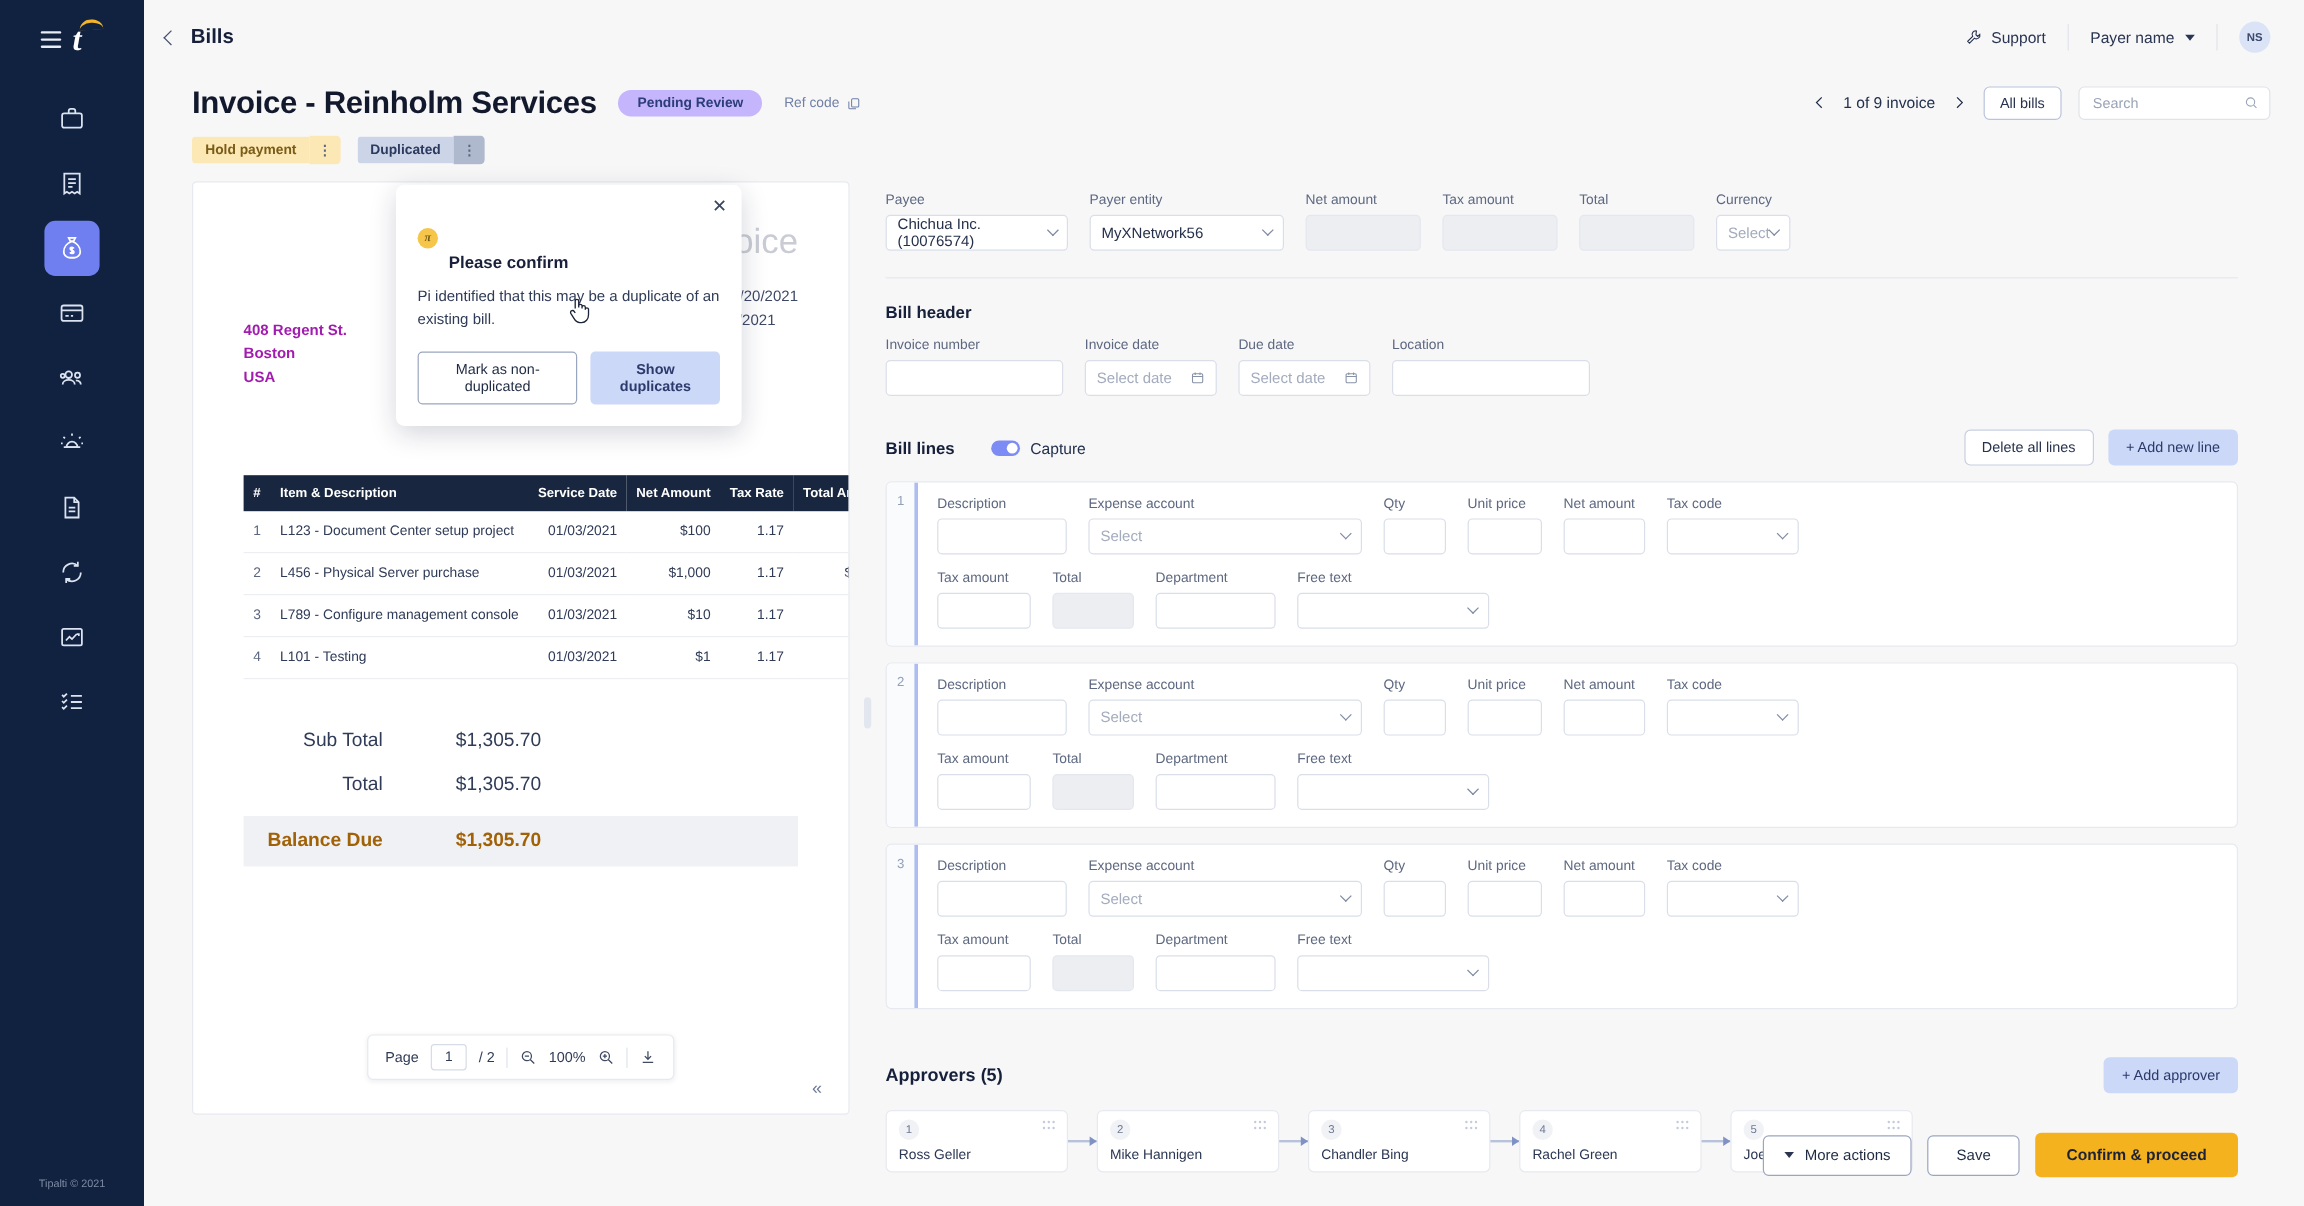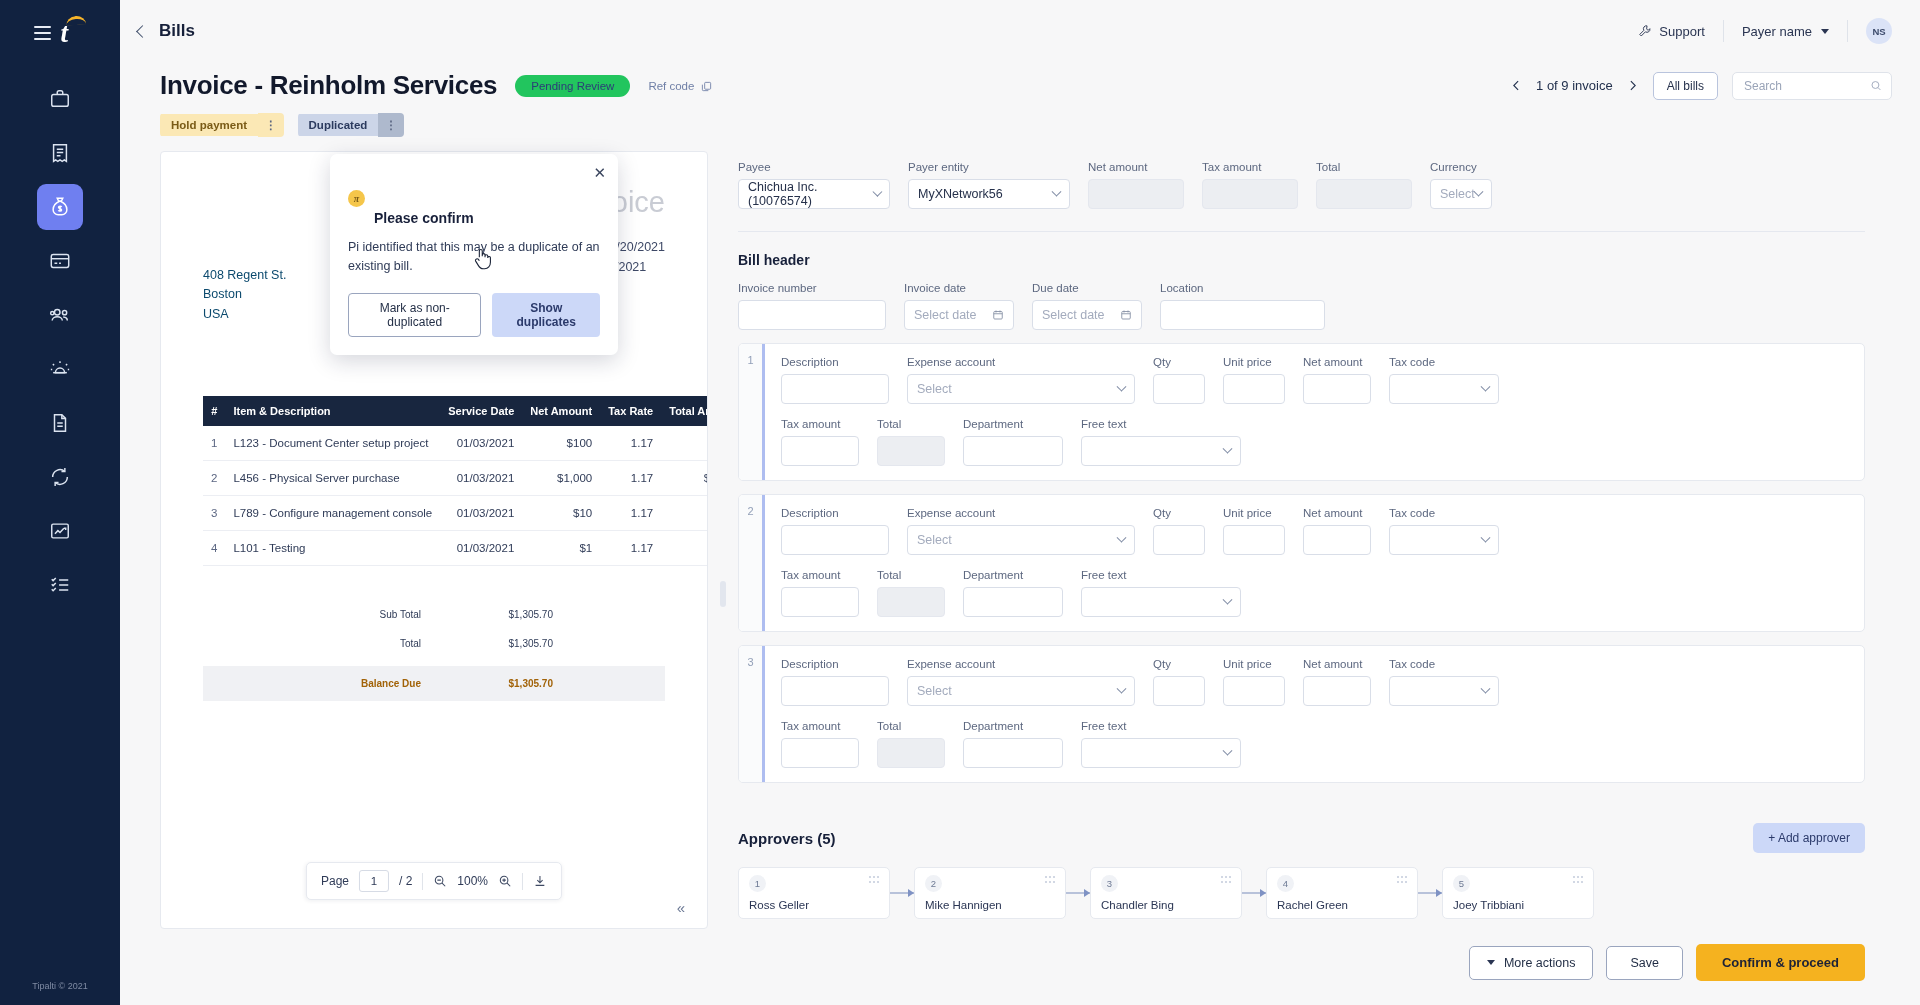--- a/index.html
+++ b/index.html
@@ -71,8 +71,8 @@
   .title-row { padding:8px 28px 0 40px; display:flex; align-items:center; gap:18px; }
   .inv-title { font-size:26px; font-weight:700; color:#12192c; letter-spacing:-.3px; }
   .pill-status {
-    background:#22c55e; color:#2c3d77; border-radius:14px; padding:5px 16px;
-    font-size:11.5px; font-weight:400; cursor:pointer;
+    background:#c4b5fd; color:#2c3d77; border-radius:14px; padding:5px 16px;
+    font-size:11.5px; font-weight:700; cursor:pointer;
   }
   .ref-code { display:flex; align-items:flex-end; gap:7px; font-size:11.5px; color:#6f7fa6; cursor:pointer; }
   .nav-right { margin-left:auto; display:flex; align-items:center; gap:14px; }

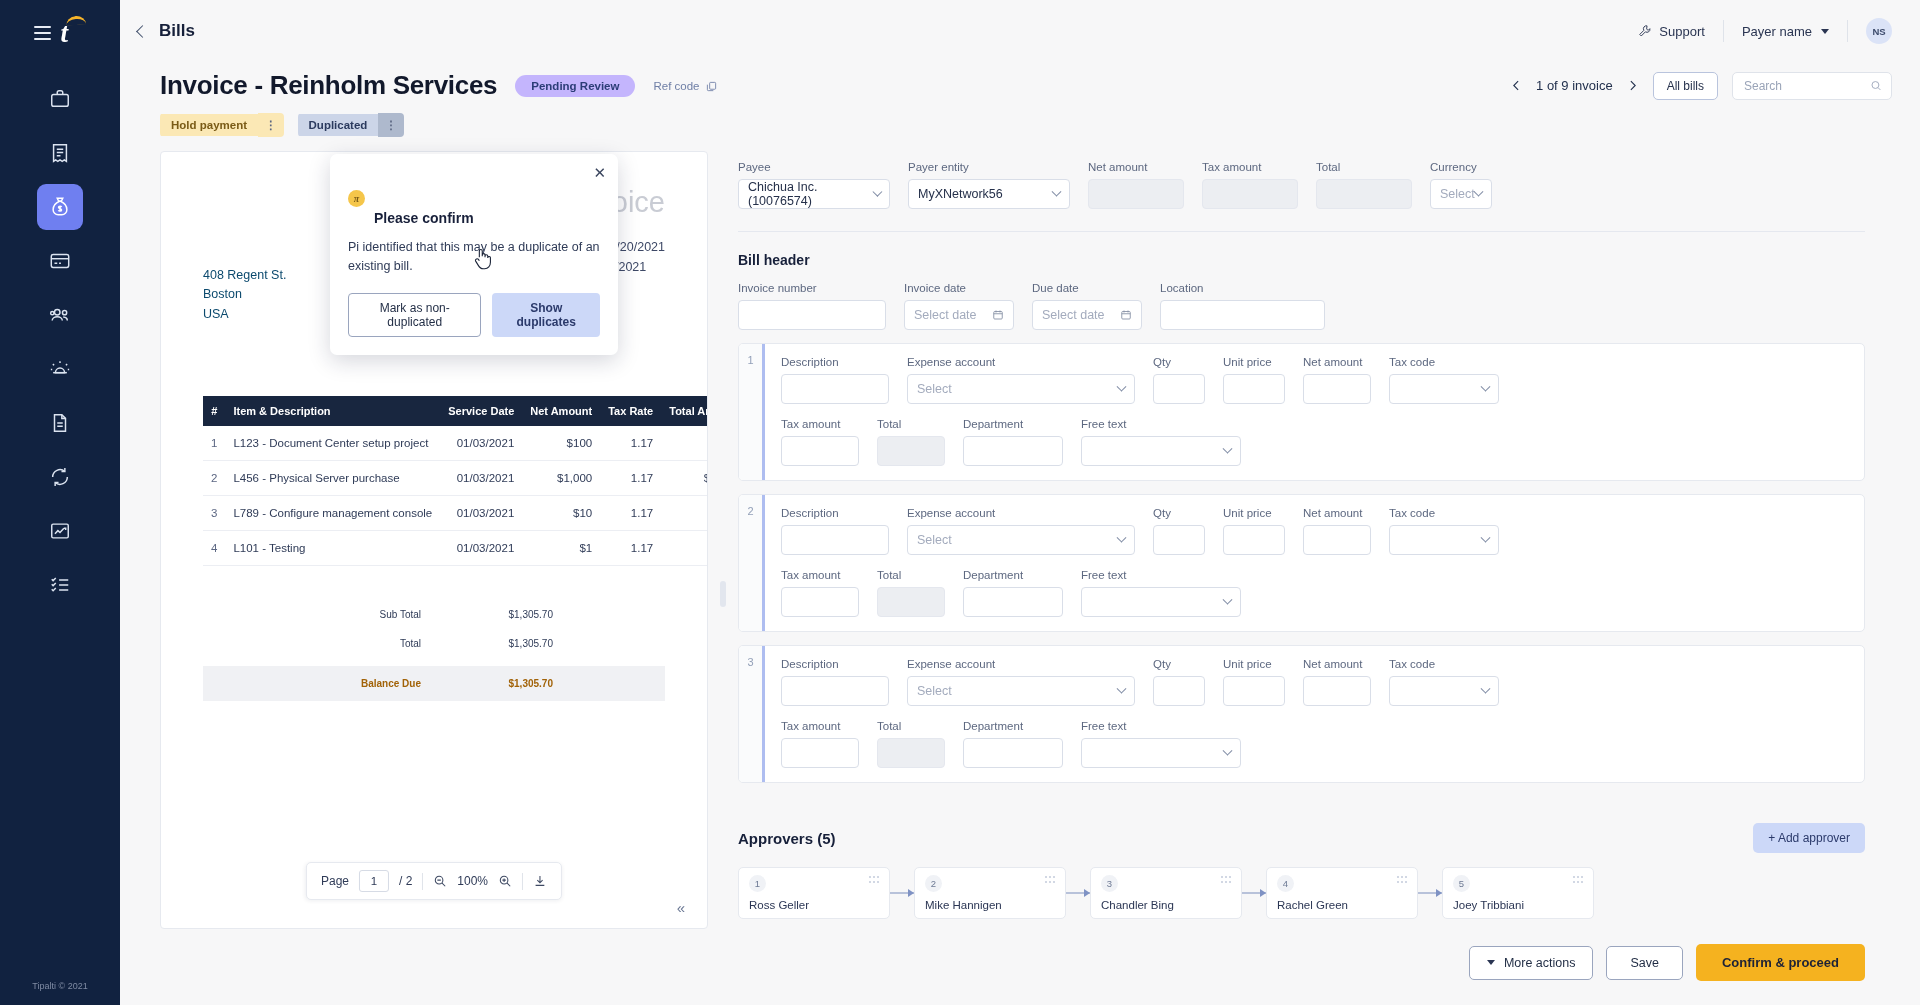--- a/index.html
+++ b/index.html
@@ -117,7 +117,7 @@
   }
   .doc-inner { padding:34px 42px 0 42px; position:relative; }
   .doc-head { display:flex; }
-  .doc-addr { font-size:12.5px; color:#0c4a6e; line-height:1.55; margin-top:80px; }
+  .doc-addr { font-size:12.5px; color:#a21caf; line-height:1.55; margin-top:80px;font-weight:bold; }
   .doc-right { margin-left:auto; text-align:left; }
   .doc-invoice-word { font-size:29px; color:#c9ccd4; font-weight:400; text-align:right; }
   .doc-dates { font-size:12.5px; color:#3d4866; line-height:1.6; margin-top:18px; }

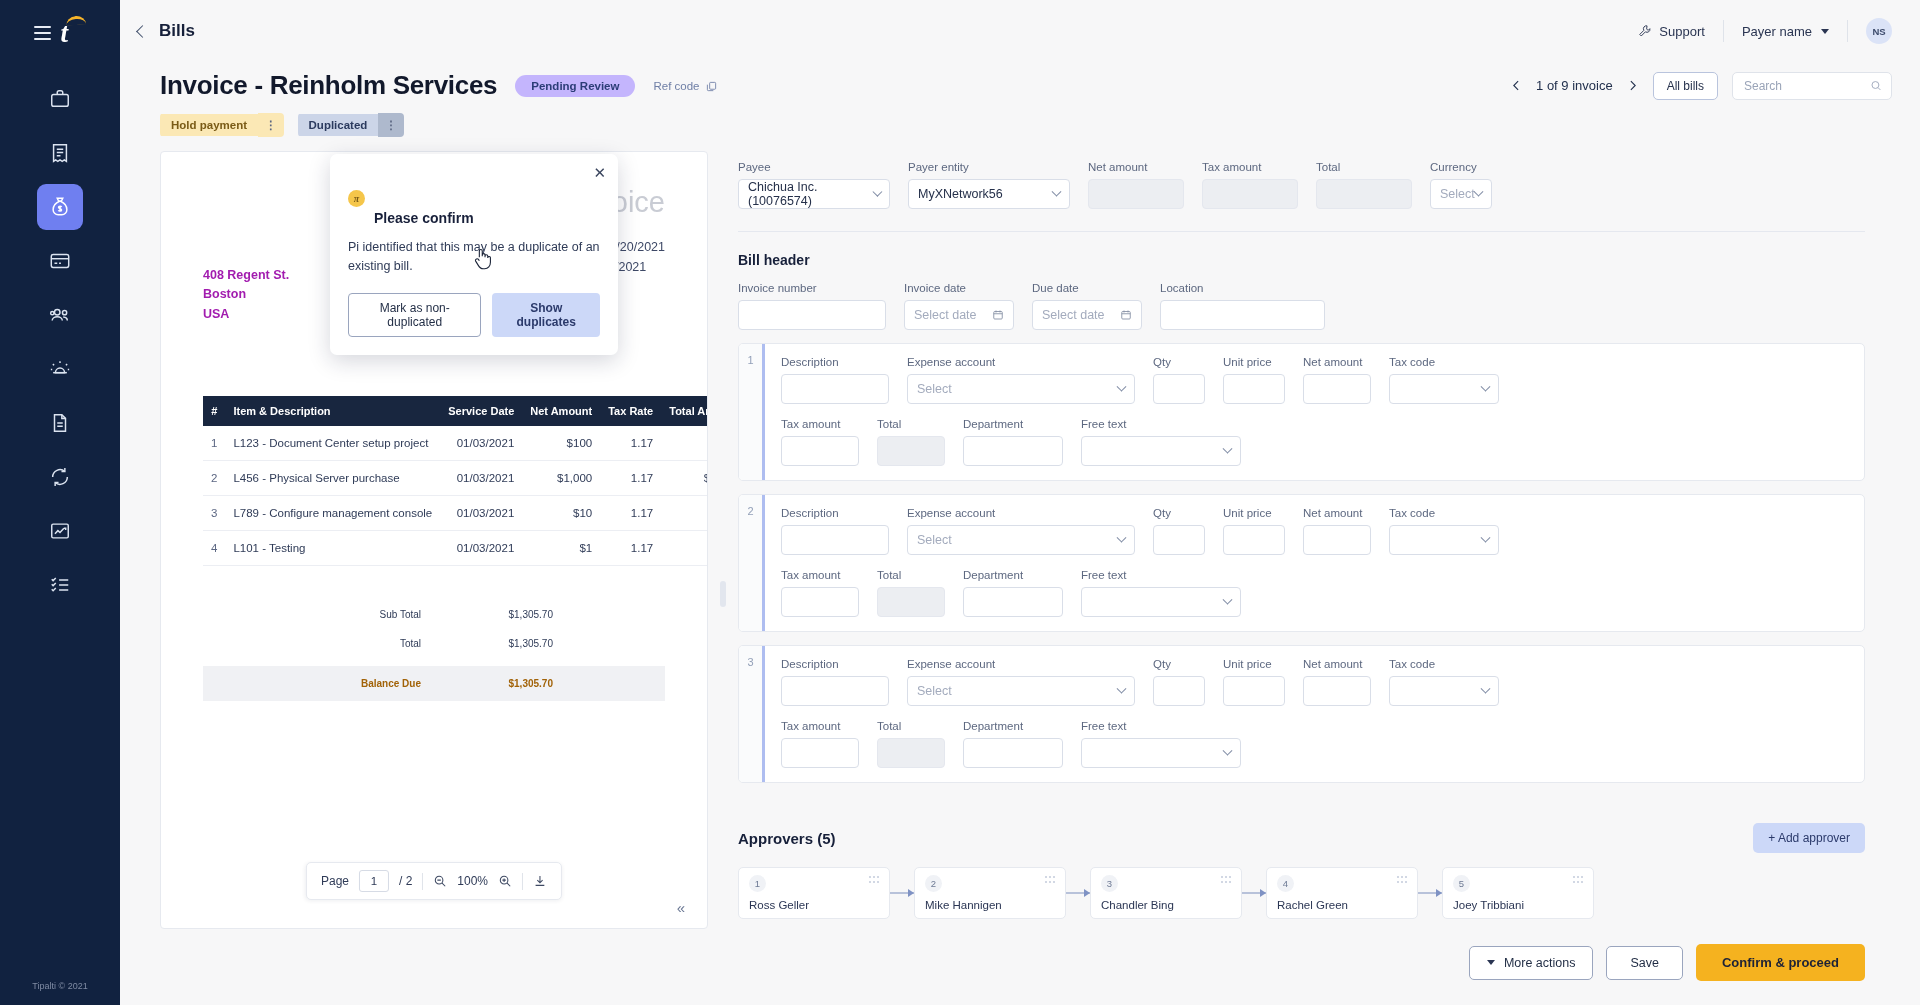--- a/index.html
+++ b/index.html
@@ -648,6 +648,17 @@
           </div>
         </div>
 
+        <div class="bill-lines-head">
+          <div class="sec-title">Bill lines</div>
+          <div class="toggle-wrap">
+            <div class="toggle"></div>
+            <span class="toggle-label">Capture</span>
+          </div>
+          <div class="bl-actions">
+            <button class="btn-outline">Delete all lines</button>
+            <button class="btn-soft">+ Add new line</button>
+          </div>
+        </div>
 
         <div class="line-card">
           <div class="line-idx">1</div>

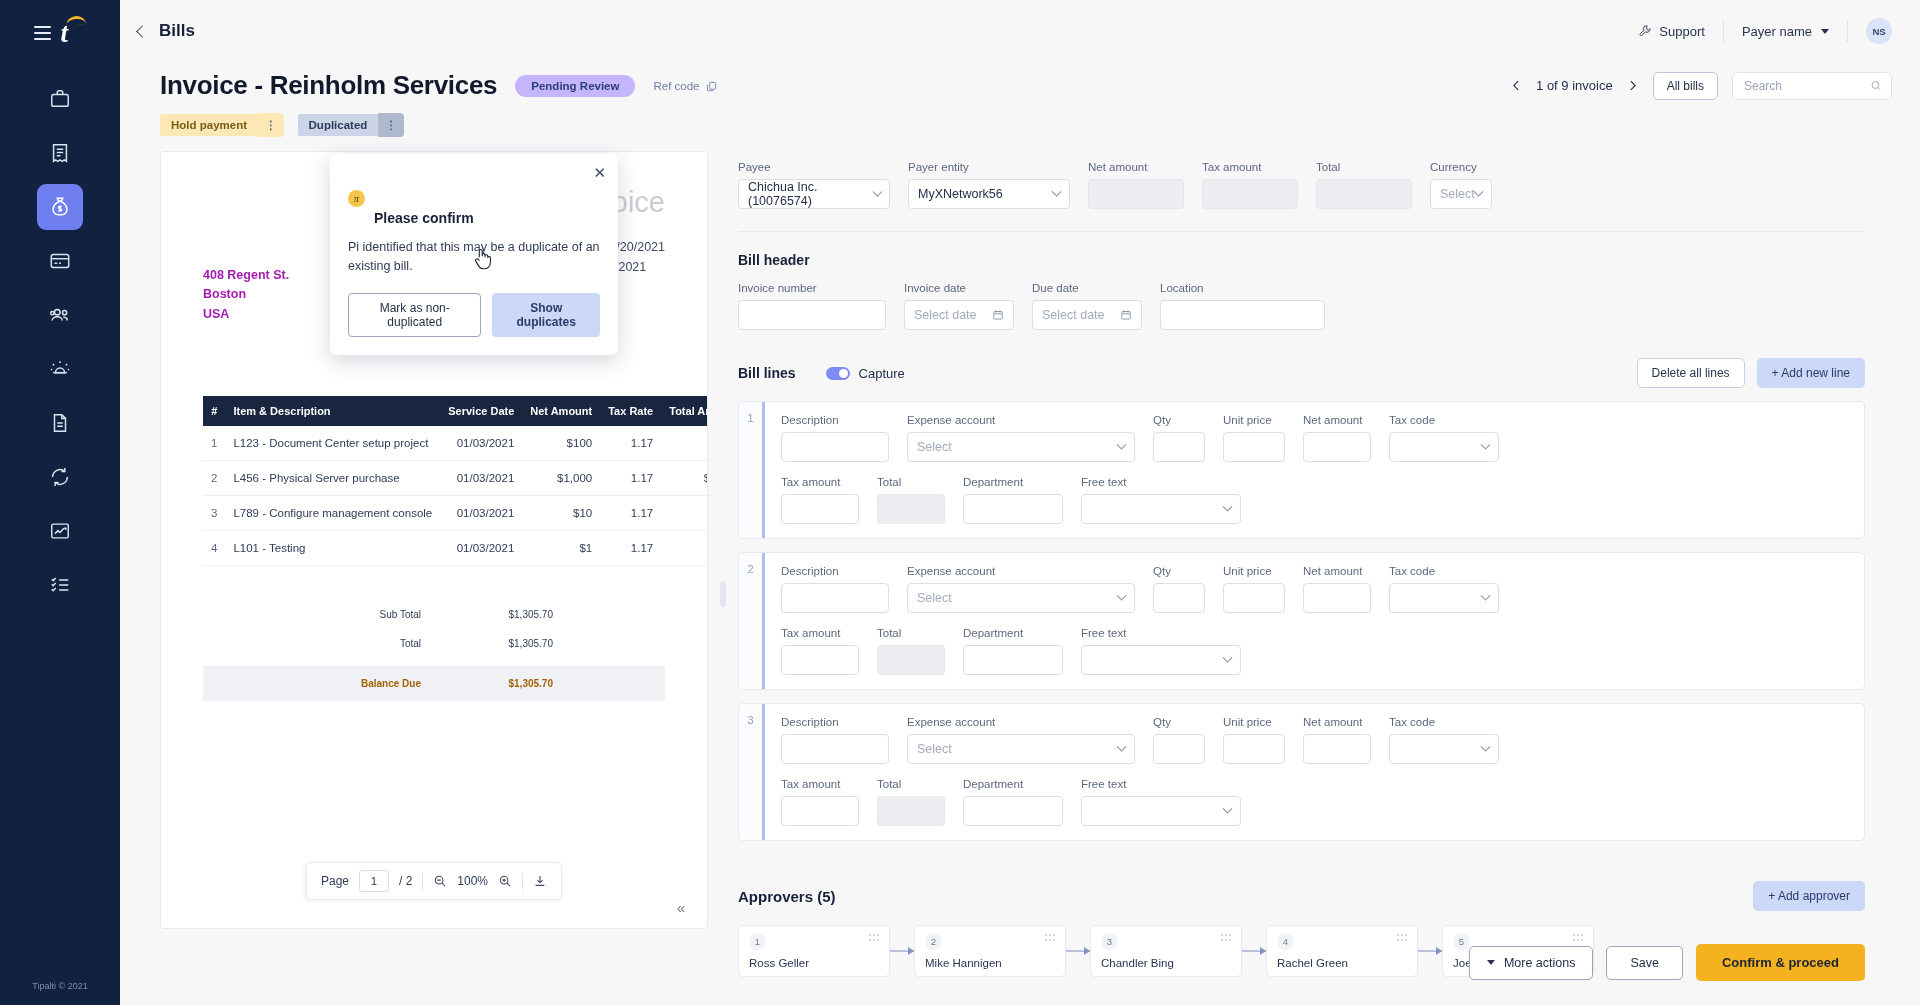--- a/index.html
+++ b/index.html
@@ -136,7 +136,7 @@
   table.items td.num { text-align:center; color:#5b6682; }
 
   .totals { margin-top:34px; }
-  .trow { display:flex; justify-content:center; align-items:center; font-size:10px; color:#2f3b57; padding:9px 0; }
+  .trow { display:flex; justify-content:flex-start; align-items:center; font-size:16px; color:#2f3b57; padding:9px 0; }
   .trow .lab { width:150px; text-align:right; padding-right:34px; }
   .trow .val { width:108px; text-align:right; padding-right:10px; }
   .trow.bal { background:#f0f1f4; font-weight:700; color:#a16207; margin-top:8px; padding:12px 0; }

